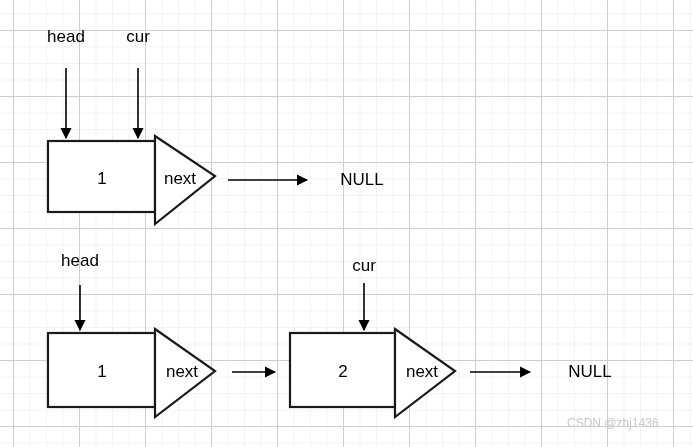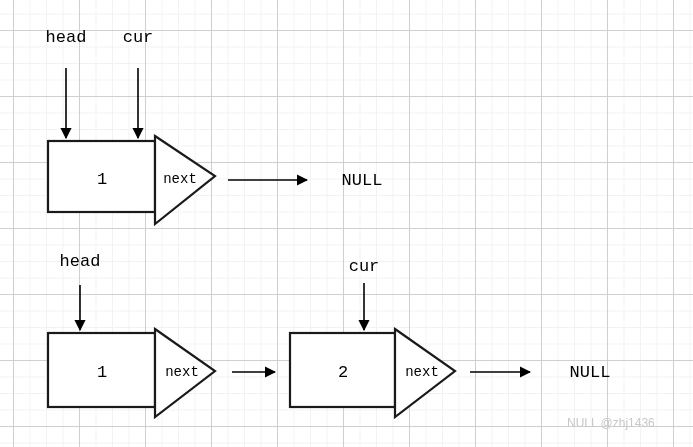--- a/index.html
+++ b/index.html
@@ -36,7 +36,7 @@
   }
   .node-label, .ptr-label, .null-label, .next-label {
     position: absolute;
-    font-family: Liberation Mono, monospace;
+    font-family: Liberation Sans, sans-serif;
     color: #000000;
     white-space: nowrap;
     transform: translate(-50%, -50%);

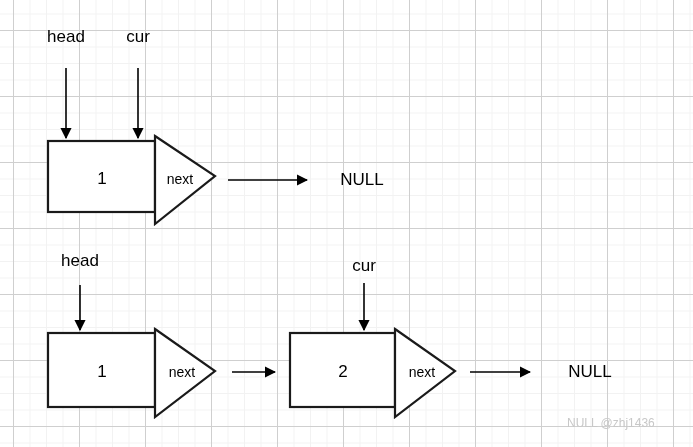--- a/index.html
+++ b/index.html
@@ -43,7 +43,7 @@
     user-select: none;
   }
   .node-label { font-size: 17px; }
-  .next-label { font-size: 14px; }
+  .next-label { font-size: 17px; }
   .ptr-label  { font-size: 17px; }
   .null-label { font-size: 17px; }
   .watermark {

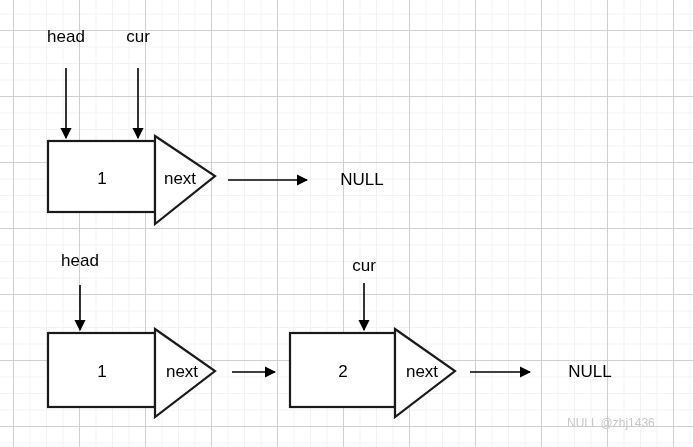--- a/index.html
+++ b/index.html
@@ -110,7 +110,7 @@
   <div class="next-label" style="left:422px; top:372px;">next</div>
   <div class="null-label" style="left:590px; top:372px;">NULL</div>
 
-  <div class="watermark" style="left:567px; top:416px;">NULL @zhj1436</div>
+  <div class="watermark" style="left:567px; top:416px;">CSDN @zhj1436</div>
 
 </div>
 

